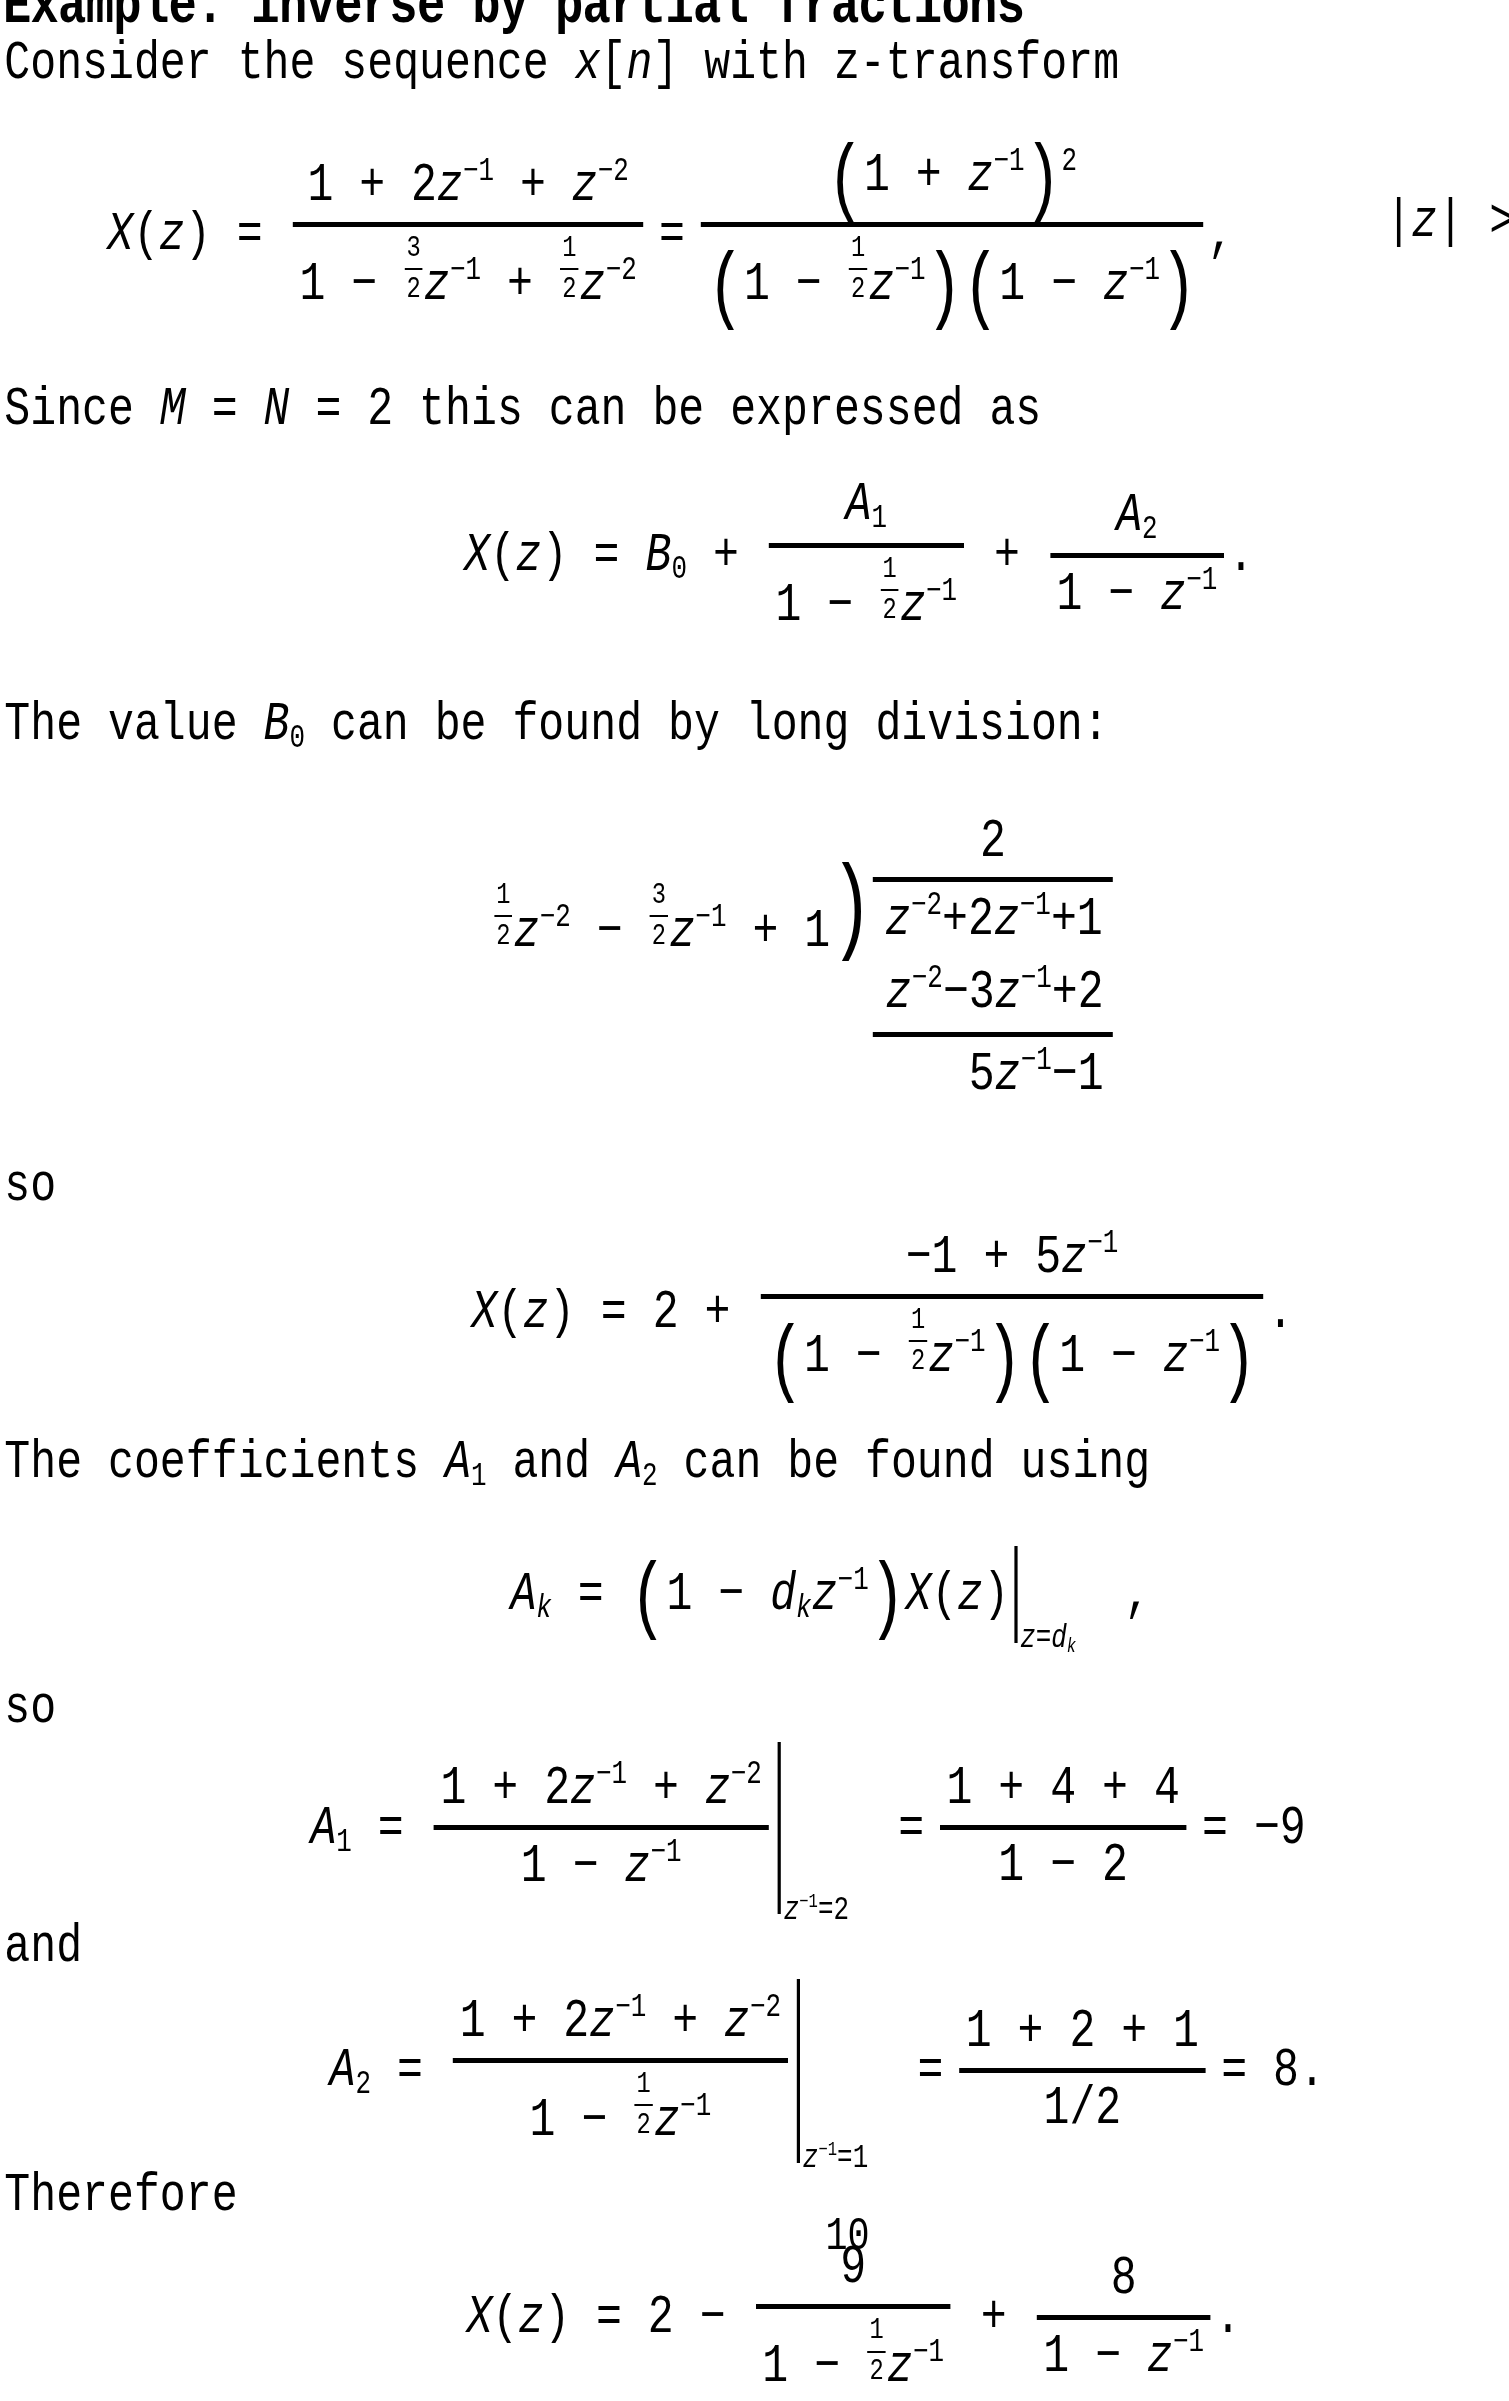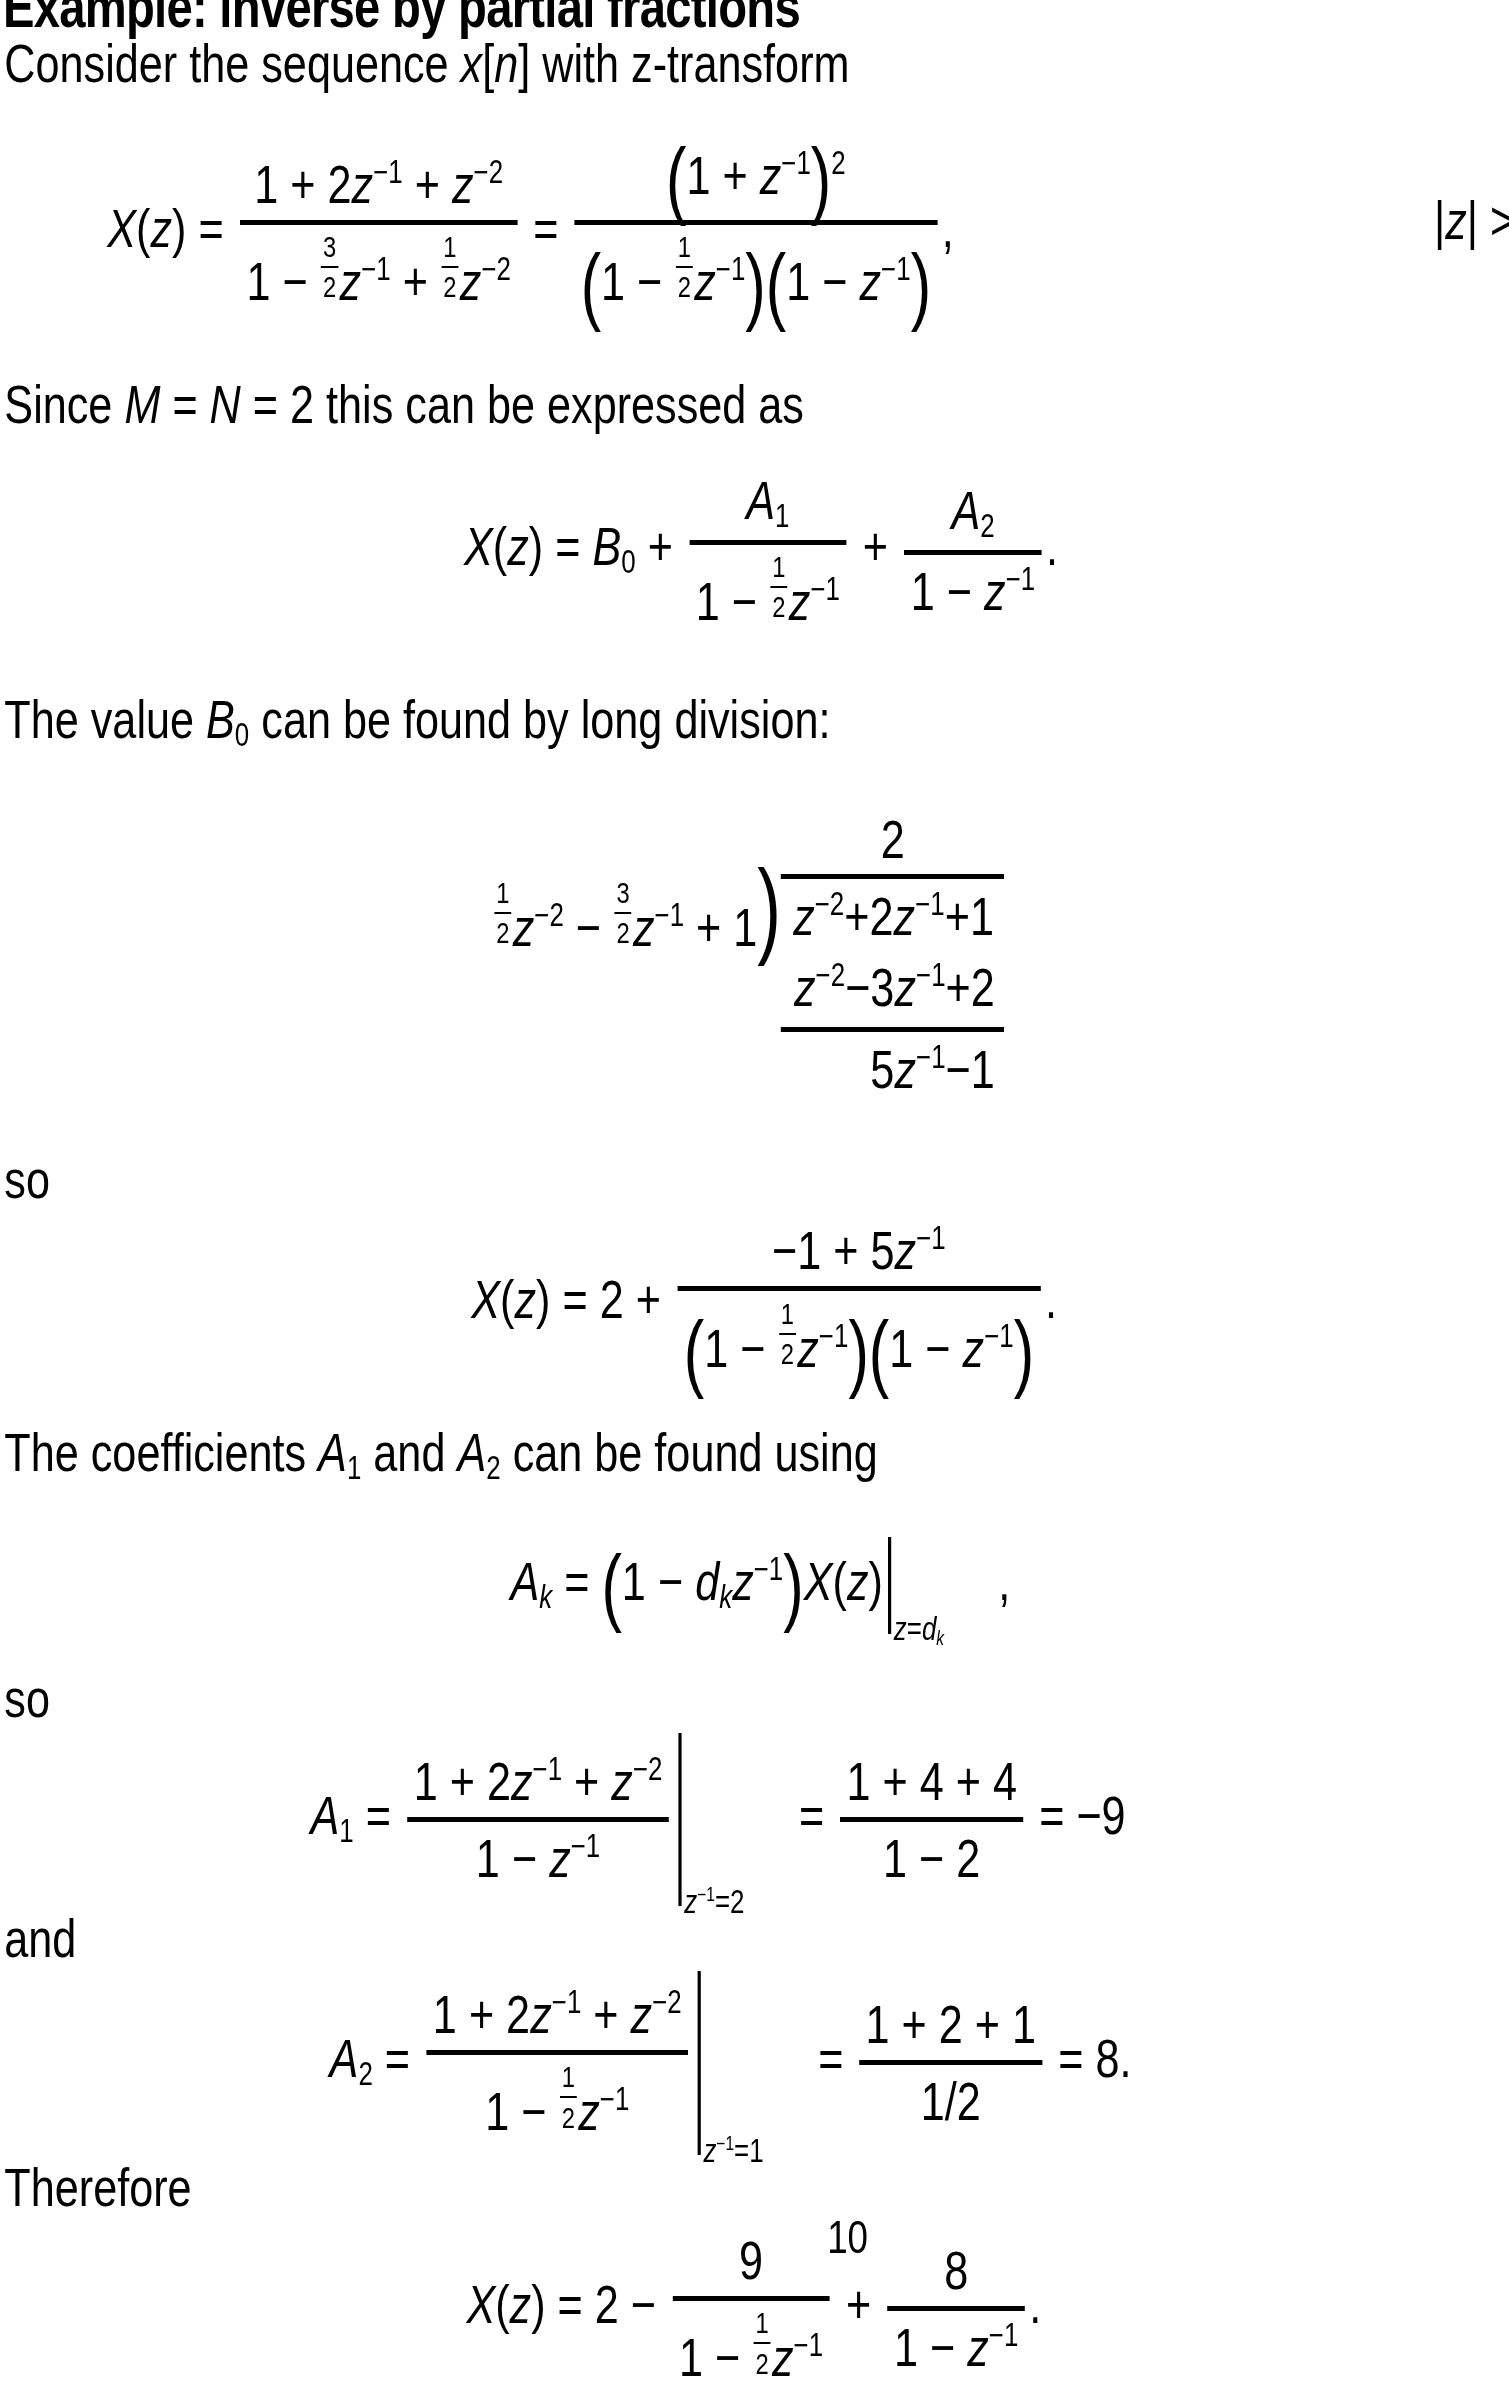--- a/index.html
+++ b/index.html
@@ -4,7 +4,7 @@
 <style>
   html,body{margin:0;padding:0;background:#ffffff;}
   .page{position:relative;width:1510px;height:2401px;overflow:hidden;background:#ffffff;
-        font-family:Liberation Sans, sans-serif;color:#000;}
+        font-family:Liberation Mono, monospace;color:#000;}
   
   .cond{position:relative;width:1887px;height:2401px;transform:scaleX(0.8);
         transform-origin:0 0;font-size:54px;line-height:1.2;}

